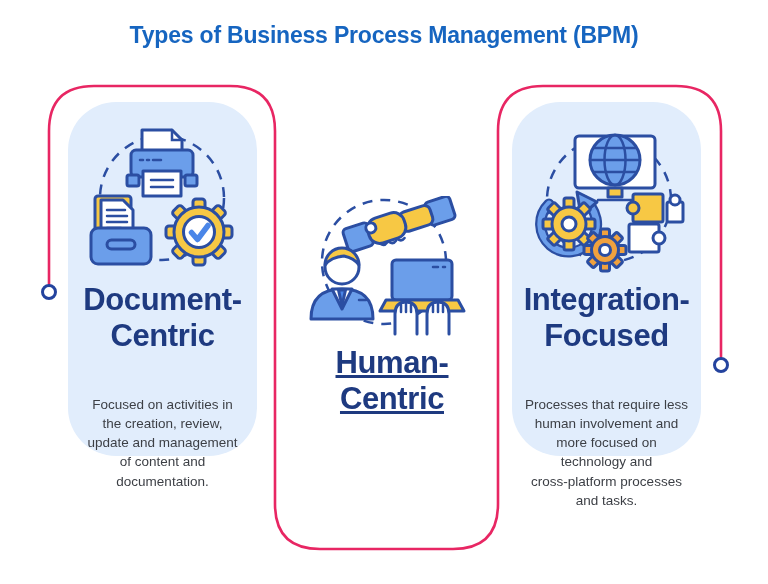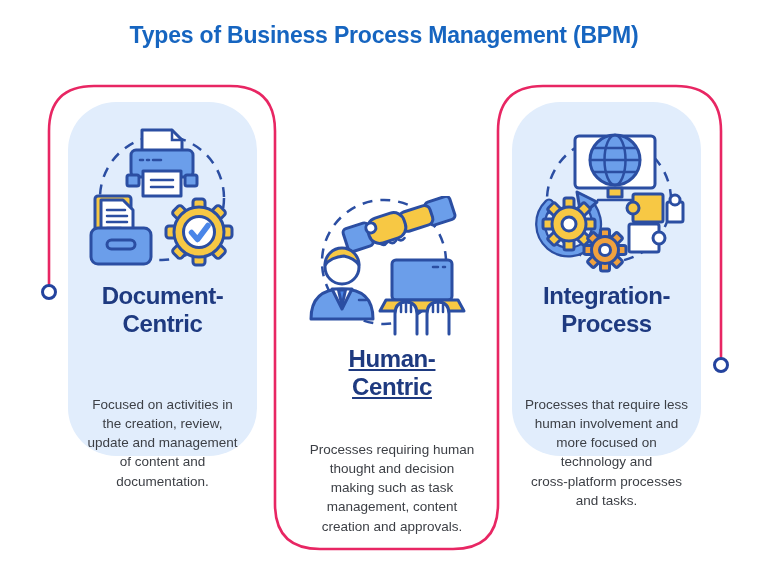--- a/index.html
+++ b/index.html
@@ -23,7 +23,7 @@
   .card.right{left:512px;}
   .cluster{position:absolute;}
   .card h2{position:absolute;left:0;right:0;text-align:center;white-space:pre-line;
-    color:var(--heading_navy);font-size:24px;font-weight:700;line-height:1.15;letter-spacing:-0.4px;}
+    color:var(--heading_navy);font-size:31px;font-weight:700;line-height:1.15;letter-spacing:-0.4px;}
   .card.left h2,.card.right h2{top:180px;}
   .card.middle h2{top:243px;text-decoration:underline;}
   .card p{position:absolute;left:8px;right:8px;text-align:center;white-space:pre-line;

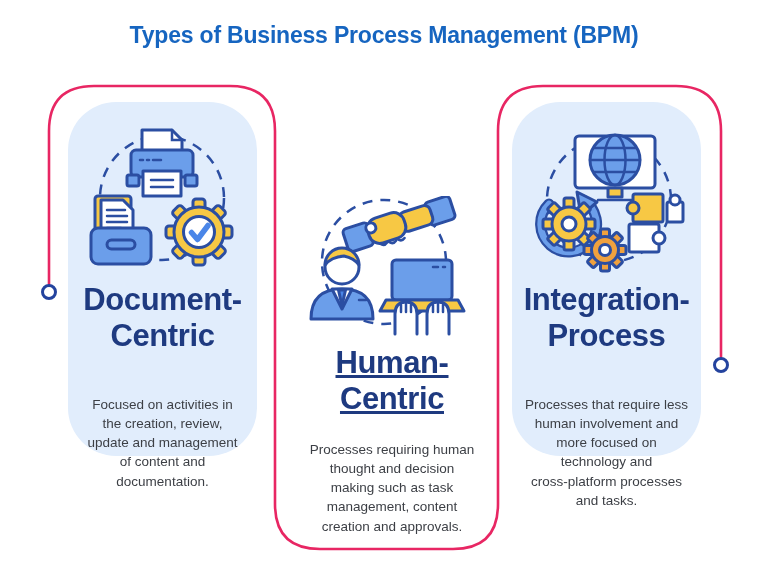--- a/index.html
+++ b/index.html
@@ -184,7 +184,7 @@
       </g>
     </svg>
     <h2>Integration-
-Process</h2>
+Focused</h2>
     <p>Processes that require less
 human involvement and
 more focused on

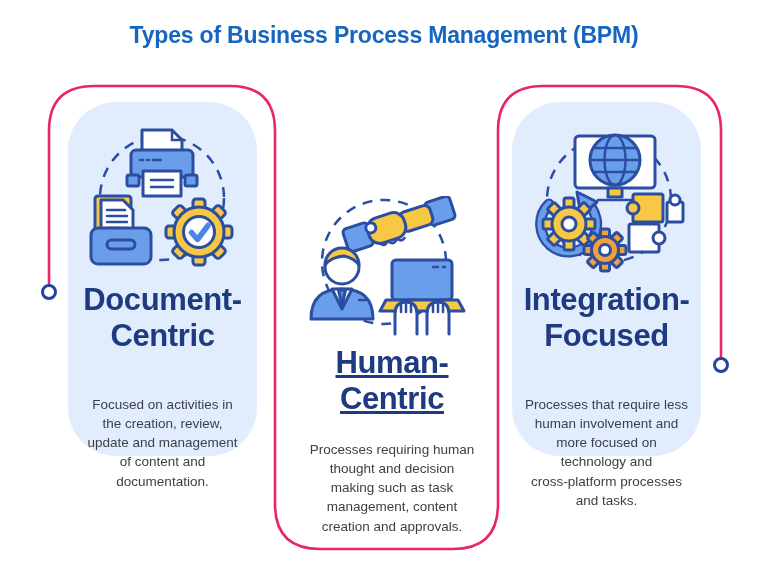--- a/index.html
+++ b/index.html
@@ -129,11 +129,6 @@
     </svg>
     <h2>Human-
 Centric</h2>
-    <p>Processes requiring human
-thought and decision
-making such as task
-management, content
-creation and approvals.</p>
   </div>
 
   <div class="card right">

